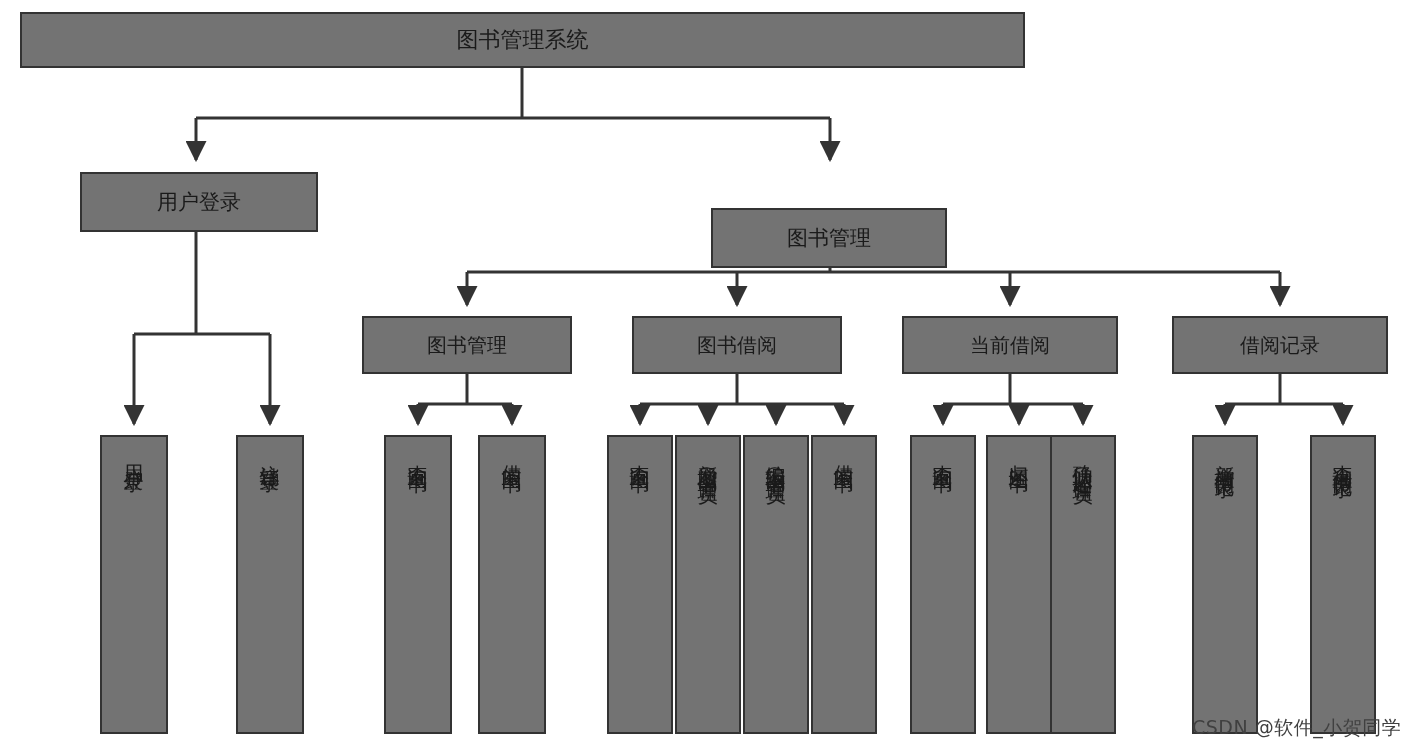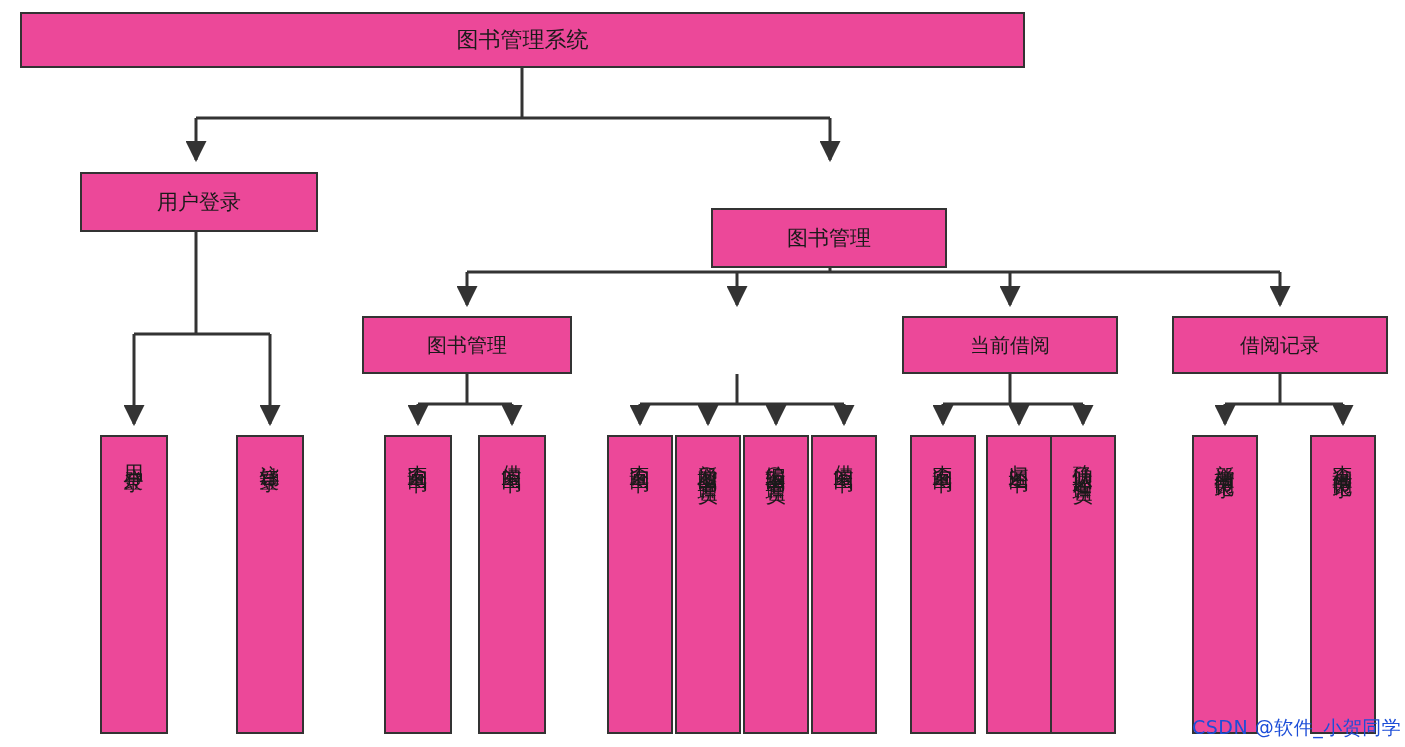--- a/index.html
+++ b/index.html
@@ -28,7 +28,7 @@
     position: absolute;
     box-sizing: border-box;
     border: 2.5px solid #333333;
-    background: #ec4899;
+    background: #737373;
     display: flex;
     align-items: center;
     justify-content: center;

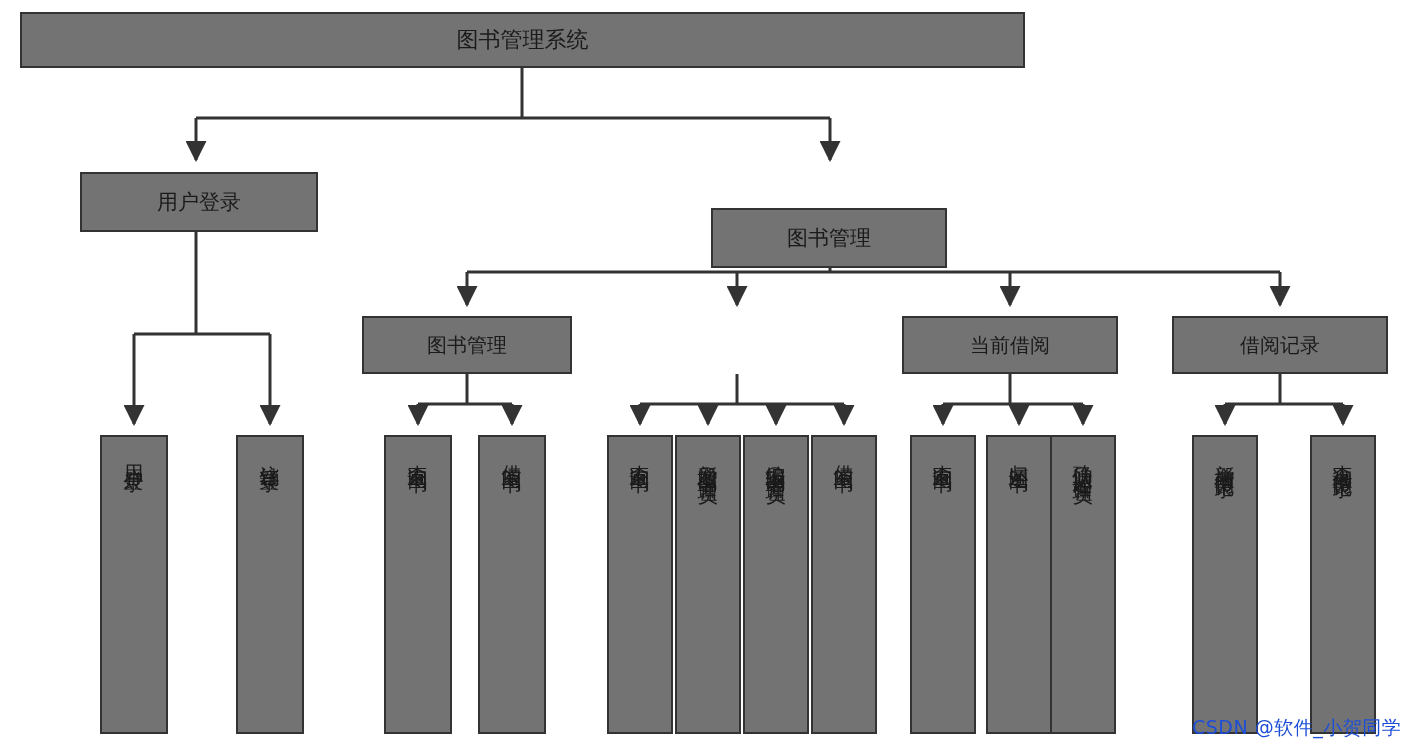--- a/index.html
+++ b/index.html
@@ -134,6 +134,9 @@
     <span>图书管理</span>
   </div>
 
+  <div class="node lvl3" style="left:632px;top:316px;width:210px;height:58px;">
+    <span>图书借阅</span>
+  </div>
 
   <div class="node lvl3" style="left:902px;top:316px;width:216px;height:58px;">
     <span>当前借阅</span>

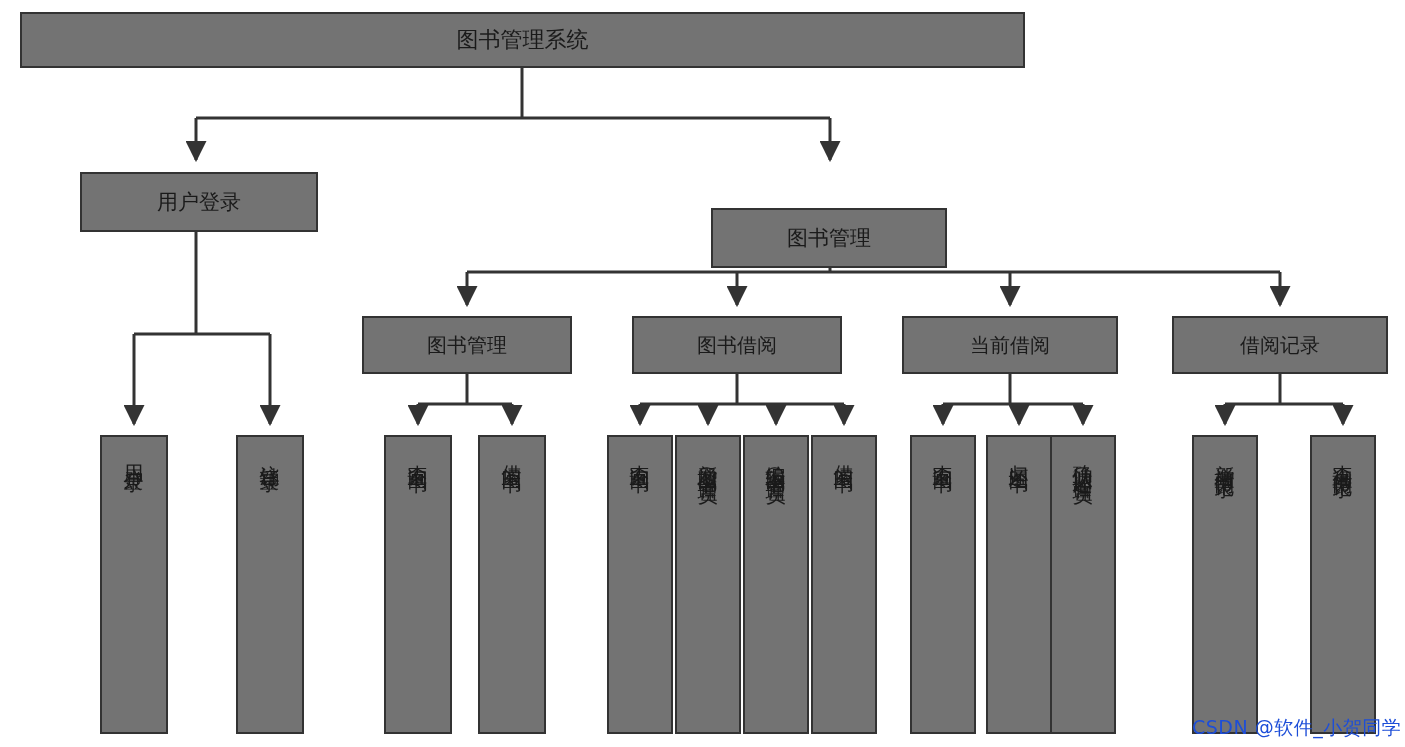--- a/index.html
+++ b/index.html
@@ -58,7 +58,7 @@
   .watermark {
     position: absolute;
     font-size: 19px;
-    color: #1d4ed8;
+    color: #404040;
     white-space: nowrap;
     letter-spacing: 0.5px;
   }

